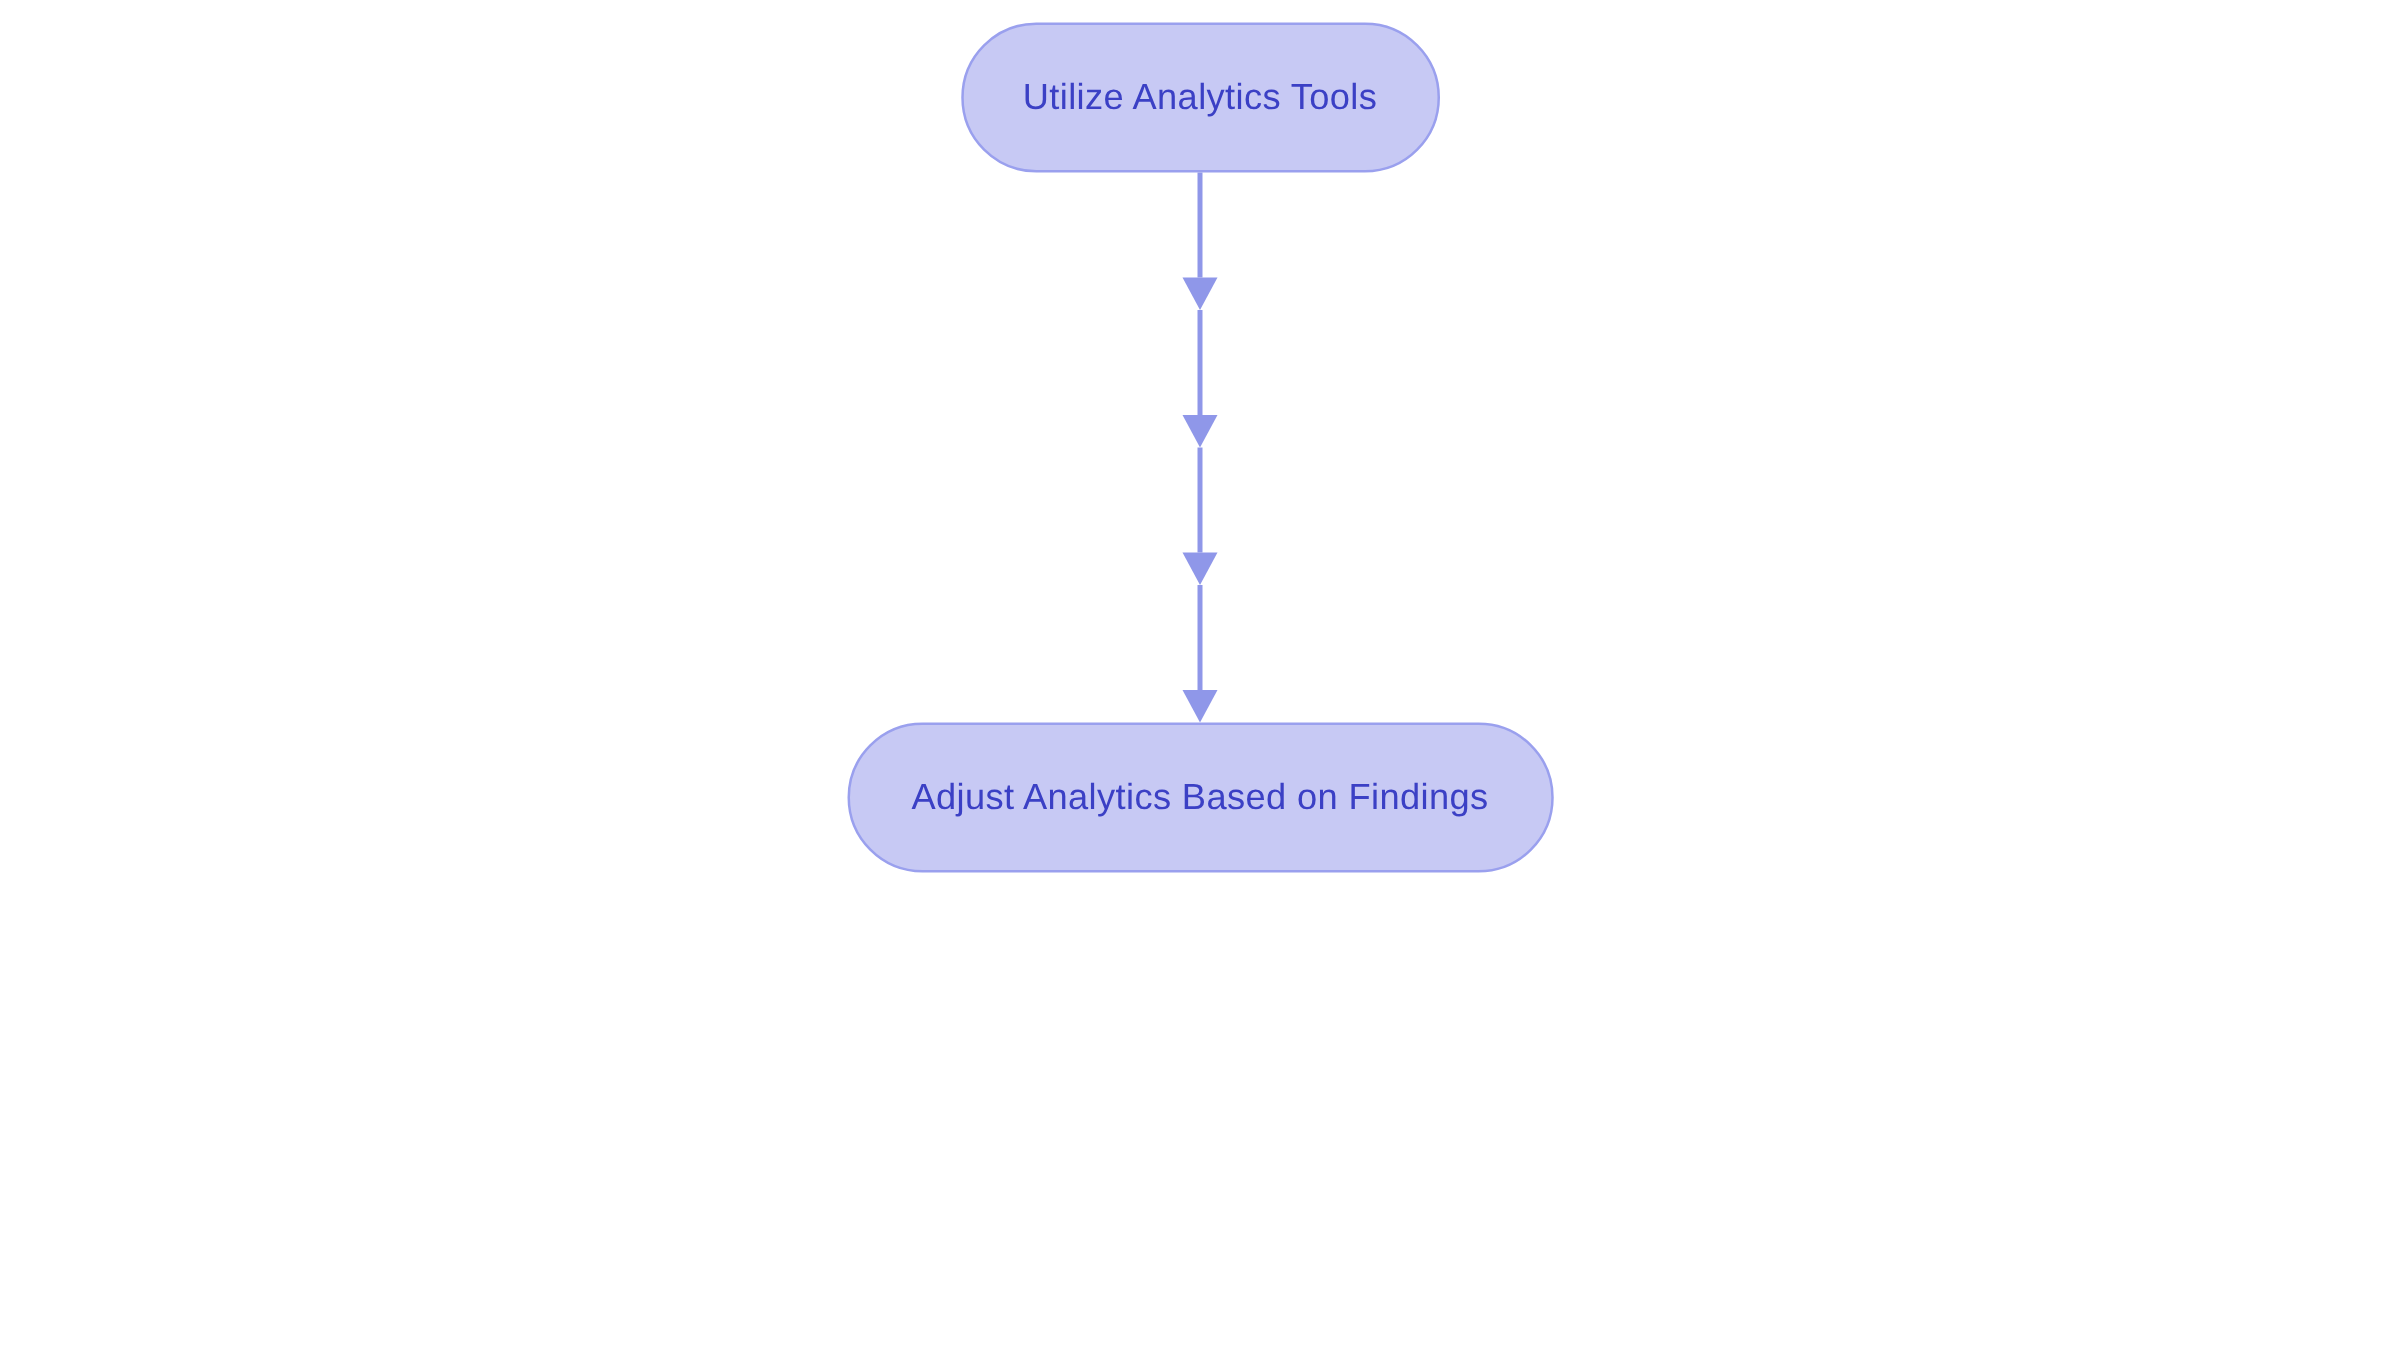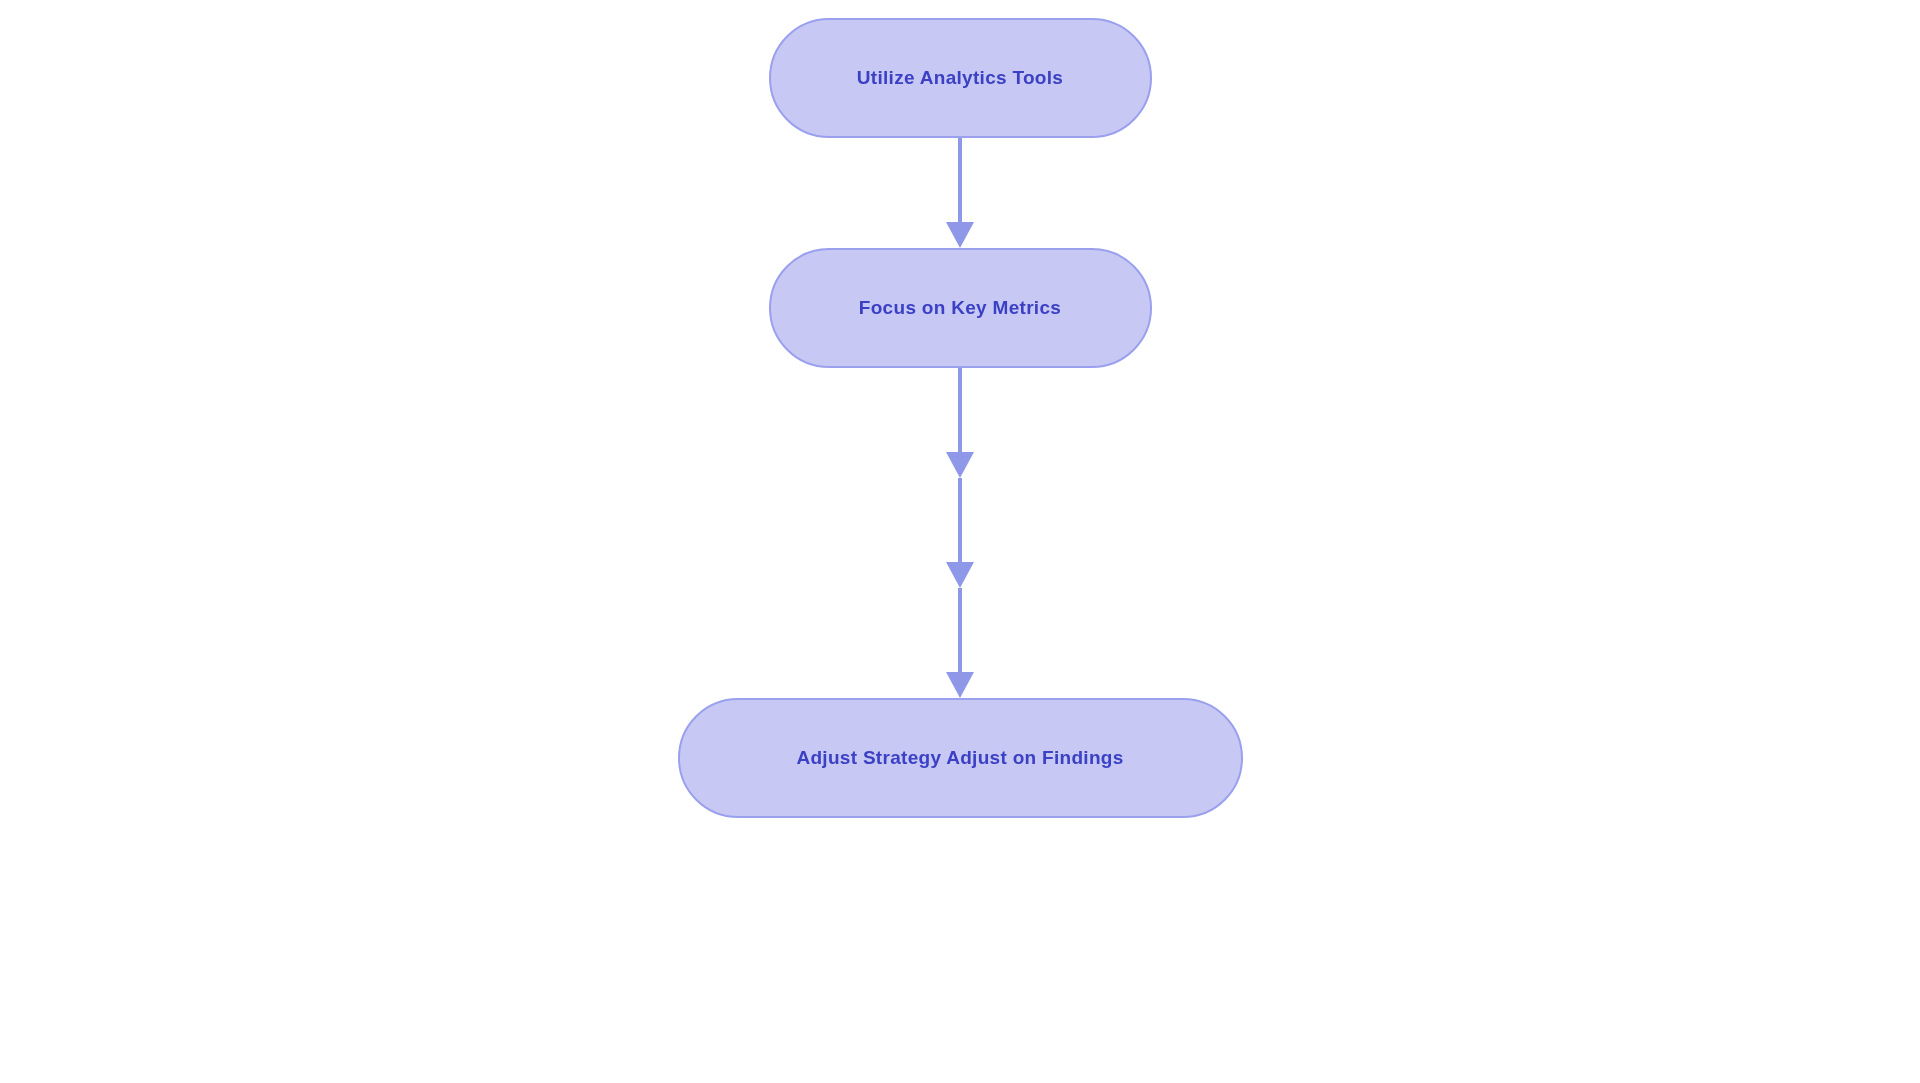--- a/index.html
+++ b/index.html
@@ -29,11 +29,10 @@
     border:2px solid var(--node-border);
     color:var(--node-text);
     display:flex;align-items:center;justify-content:center;
-    font-size:19px;
+    font-size:29px;
     letter-spacing:0.3px;
     white-space:nowrap;
     box-sizing:border-box;
-    font-weight:bold;
   }
   .connector{
     height:110px;width:28px;

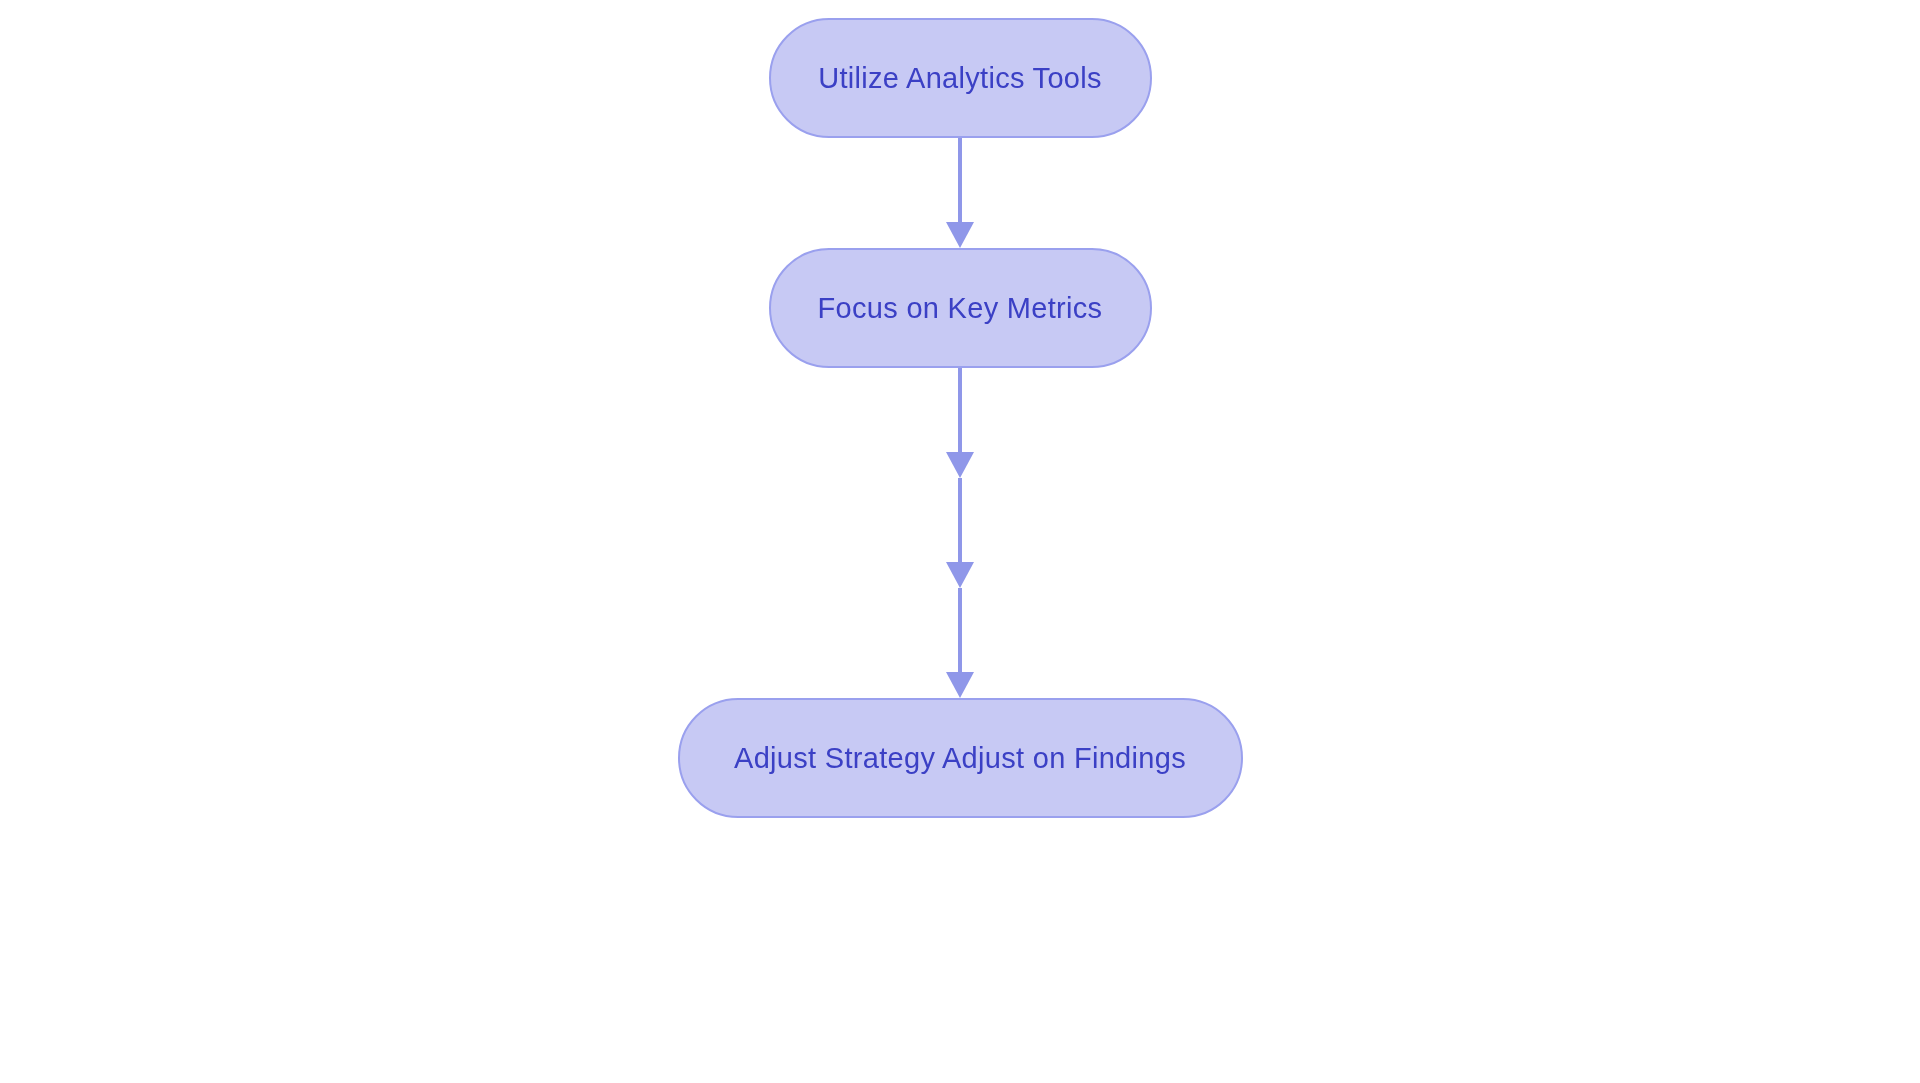--- a/index.html
+++ b/index.html
@@ -62,7 +62,6 @@
     <div class="head"></div>
   </div>
 
-  <div class="node" style="width:383px">Focus on Key Metrics</div>
 
   <div class="connector">
     <div class="line"></div>

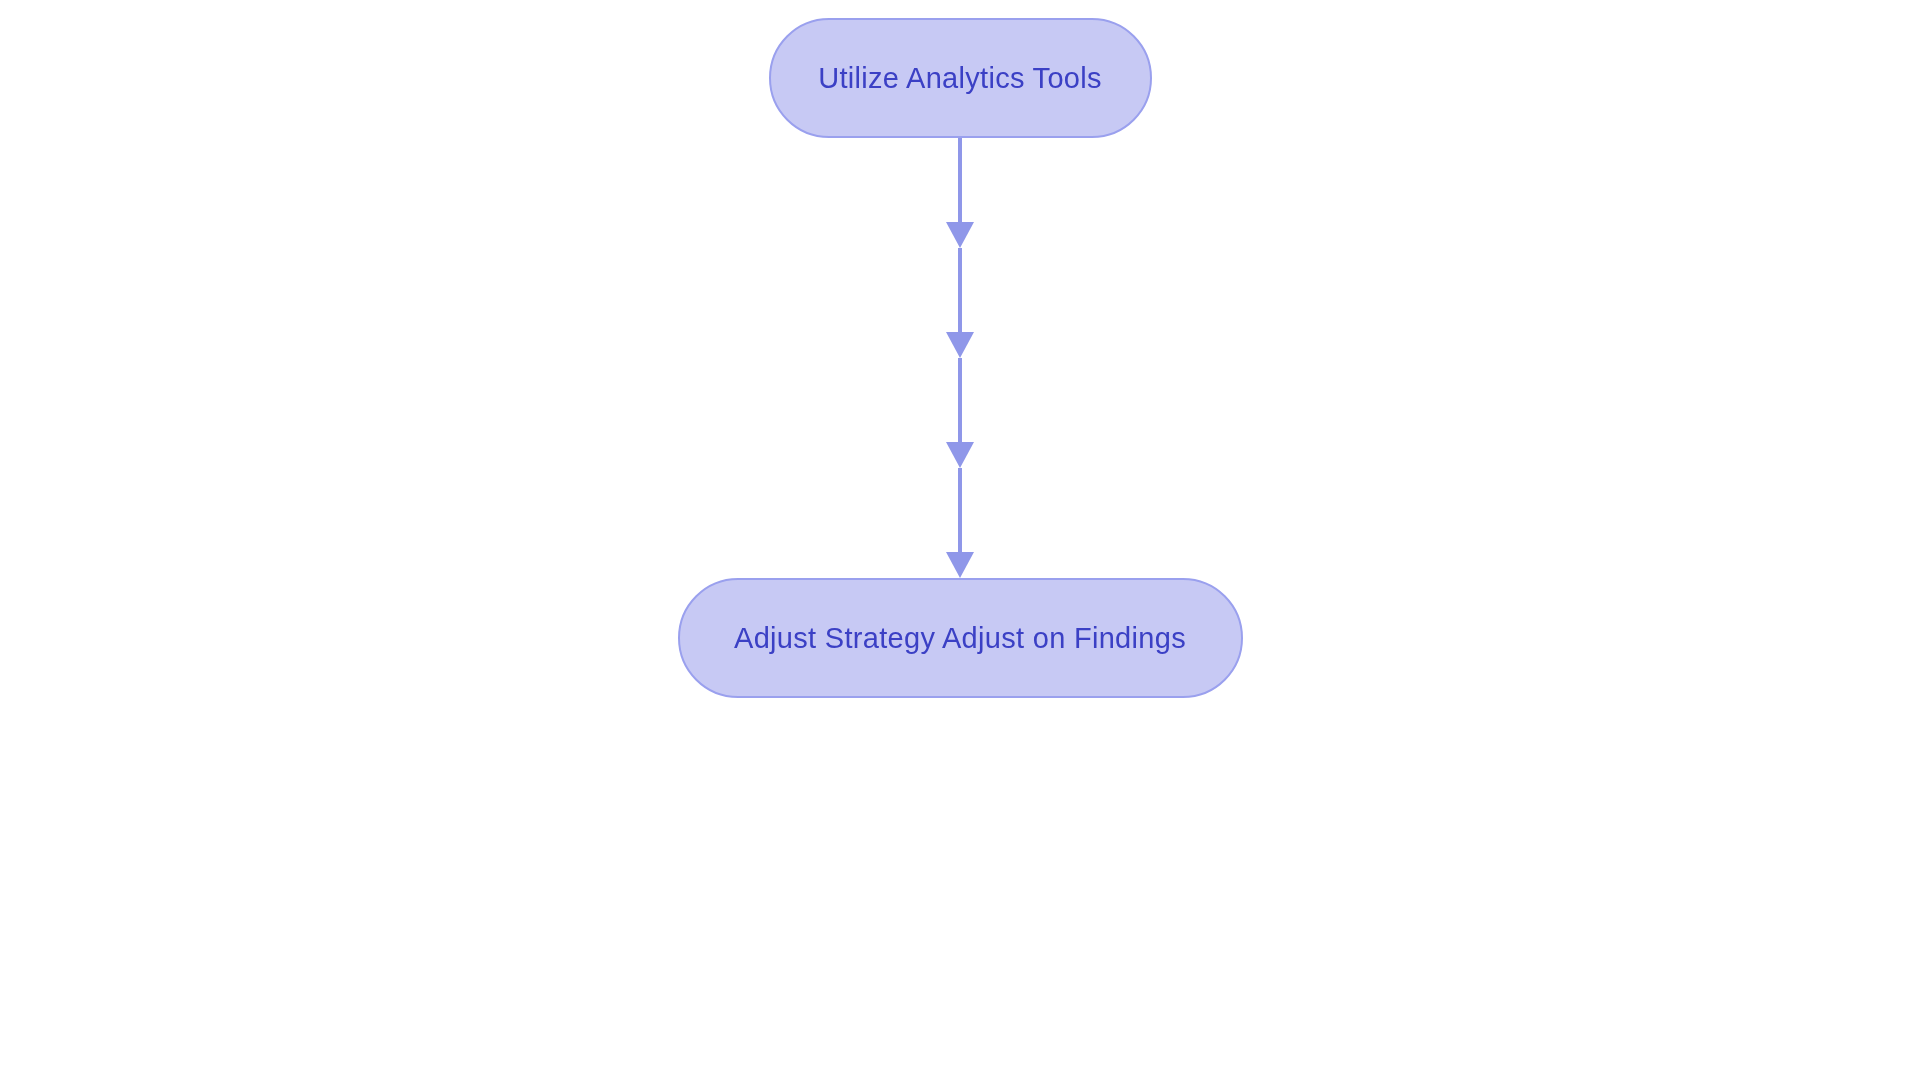--- a/index.html
+++ b/index.html
@@ -80,7 +80,7 @@
     <div class="head"></div>
   </div>
 
-  <div class="node" style="width:565px">Adjust Strategy Adjust on Findings</div>
+  <div class="node" style="width:565px">Adjust Analytics Based on Findings</div>
 
 </div>
 

